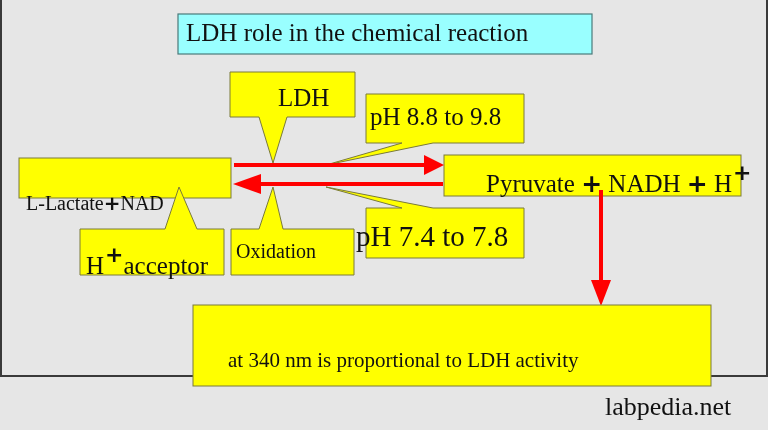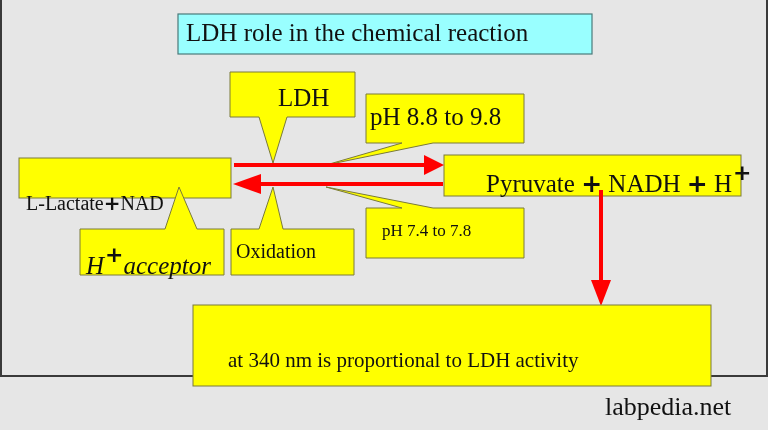--- a/index.html
+++ b/index.html
@@ -68,7 +68,7 @@
     <span>H</span><sup>+</sup>
   </div>
 
-  <div class="label" style="left:380px; top:222px; font-size:17px;">pH 7.4 to 7.8</div>
+  <div class="label" style="left:354px; top:222px; font-size:29px;">pH 7.4 to 7.8</div>
 
   <div class="label" style="left:84px; top:244px; font-size:25px;font-style:italic;">
     <span>H</span><sup>+</sup><span>acceptor</span>

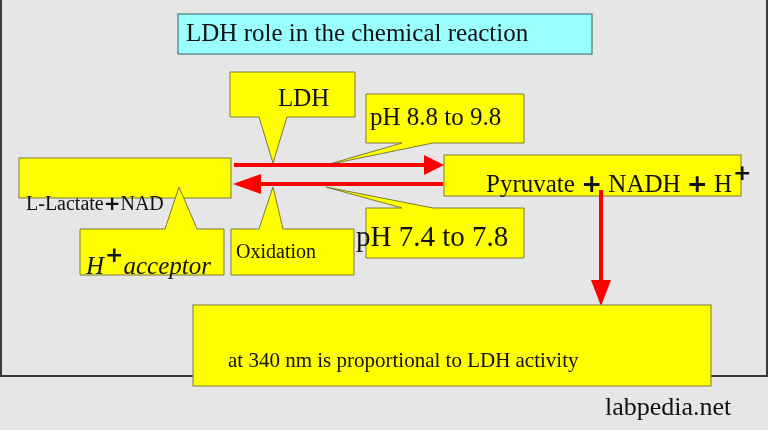--- a/index.html
+++ b/index.html
@@ -70,7 +70,7 @@
 
   <div class="label" style="left:354px; top:222px; font-size:29px;">pH 7.4 to 7.8</div>
 
-  <div class="label" style="left:84px; top:244px; font-size:25px;font-style:italic;">
+  <div class="label" style="left:84px; top:244px; font-size:25px;">
     <span>H</span><sup>+</sup><span>acceptor</span>
   </div>
 

